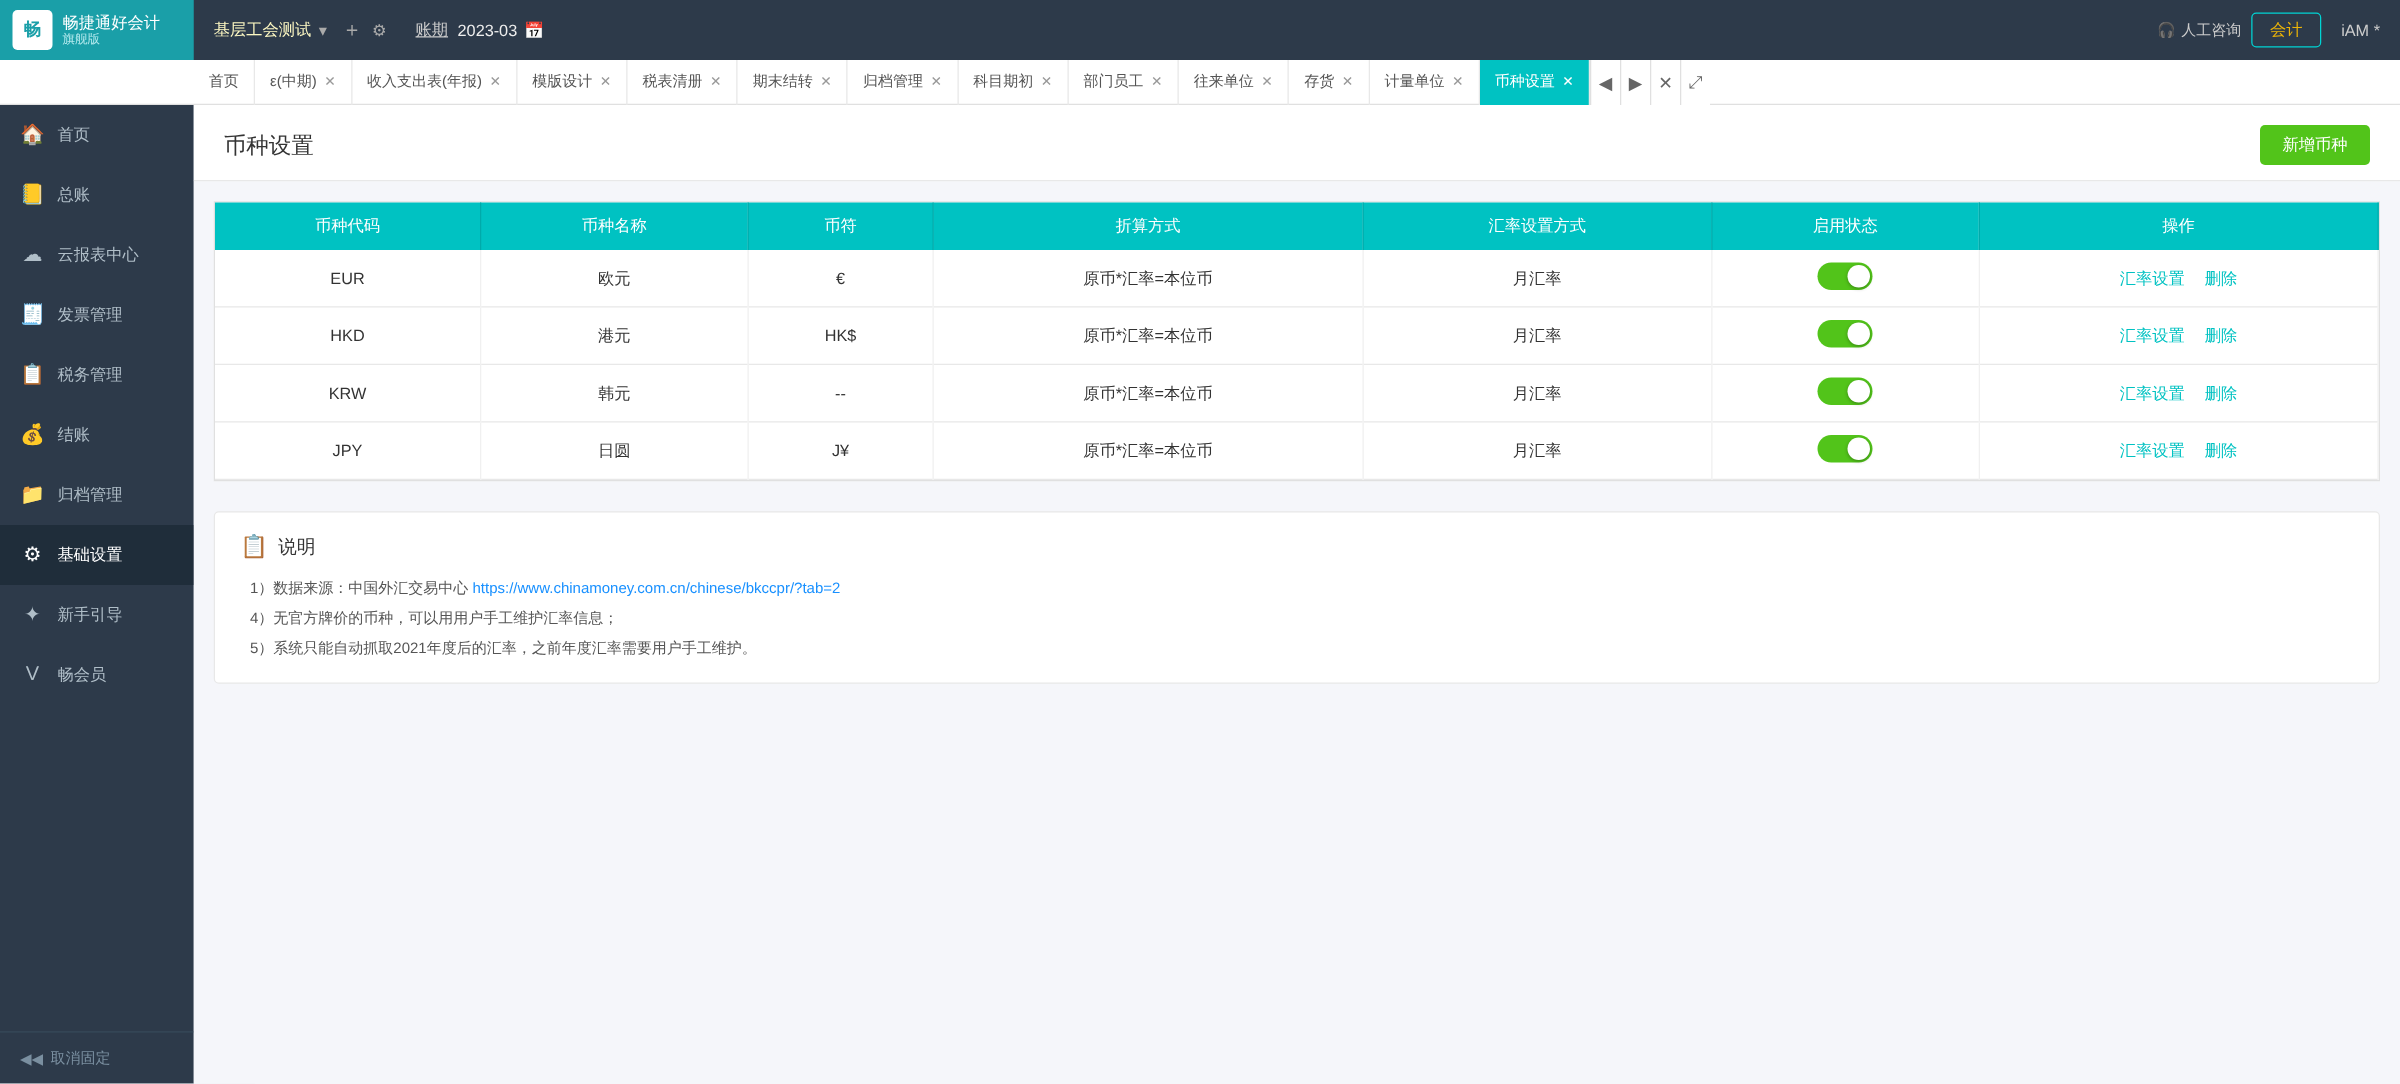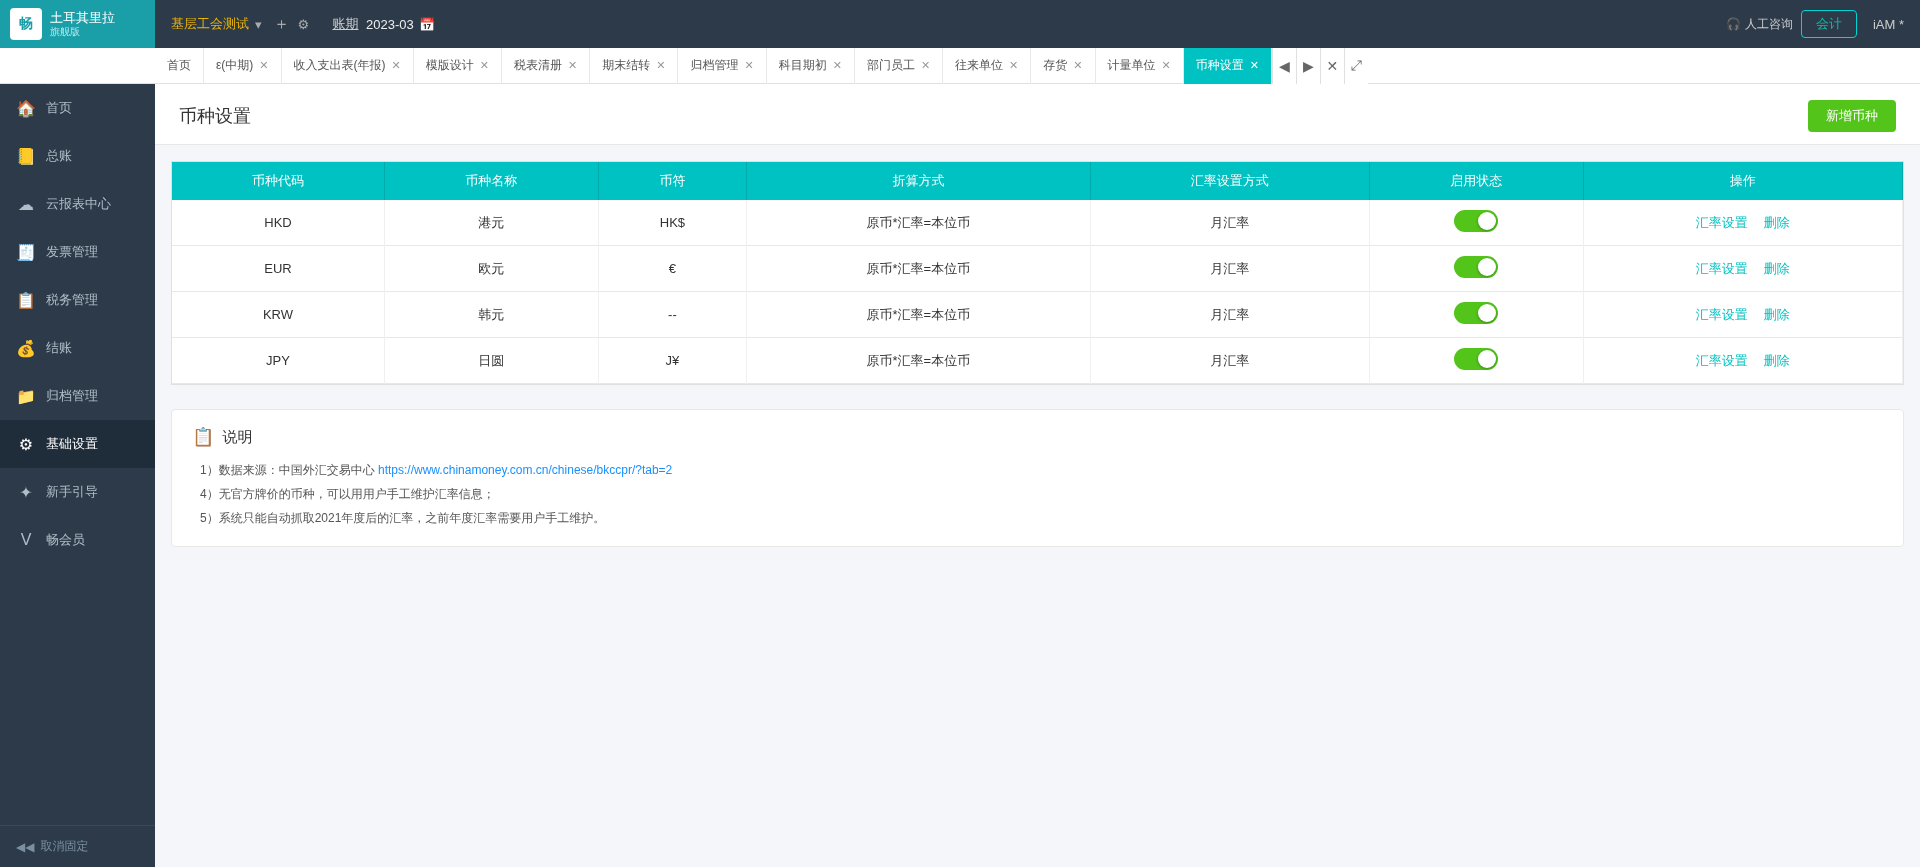--- a/index.html
+++ b/index.html
@@ -87,7 +87,7 @@
       <span>畅</span>
     </div>
     <div class="logo-text">
-      <div>土耳其里拉</div>
+      <div>畅捷通好会计</div>
       <div class="sub">旗舰版</div>
     </div>
   </div>

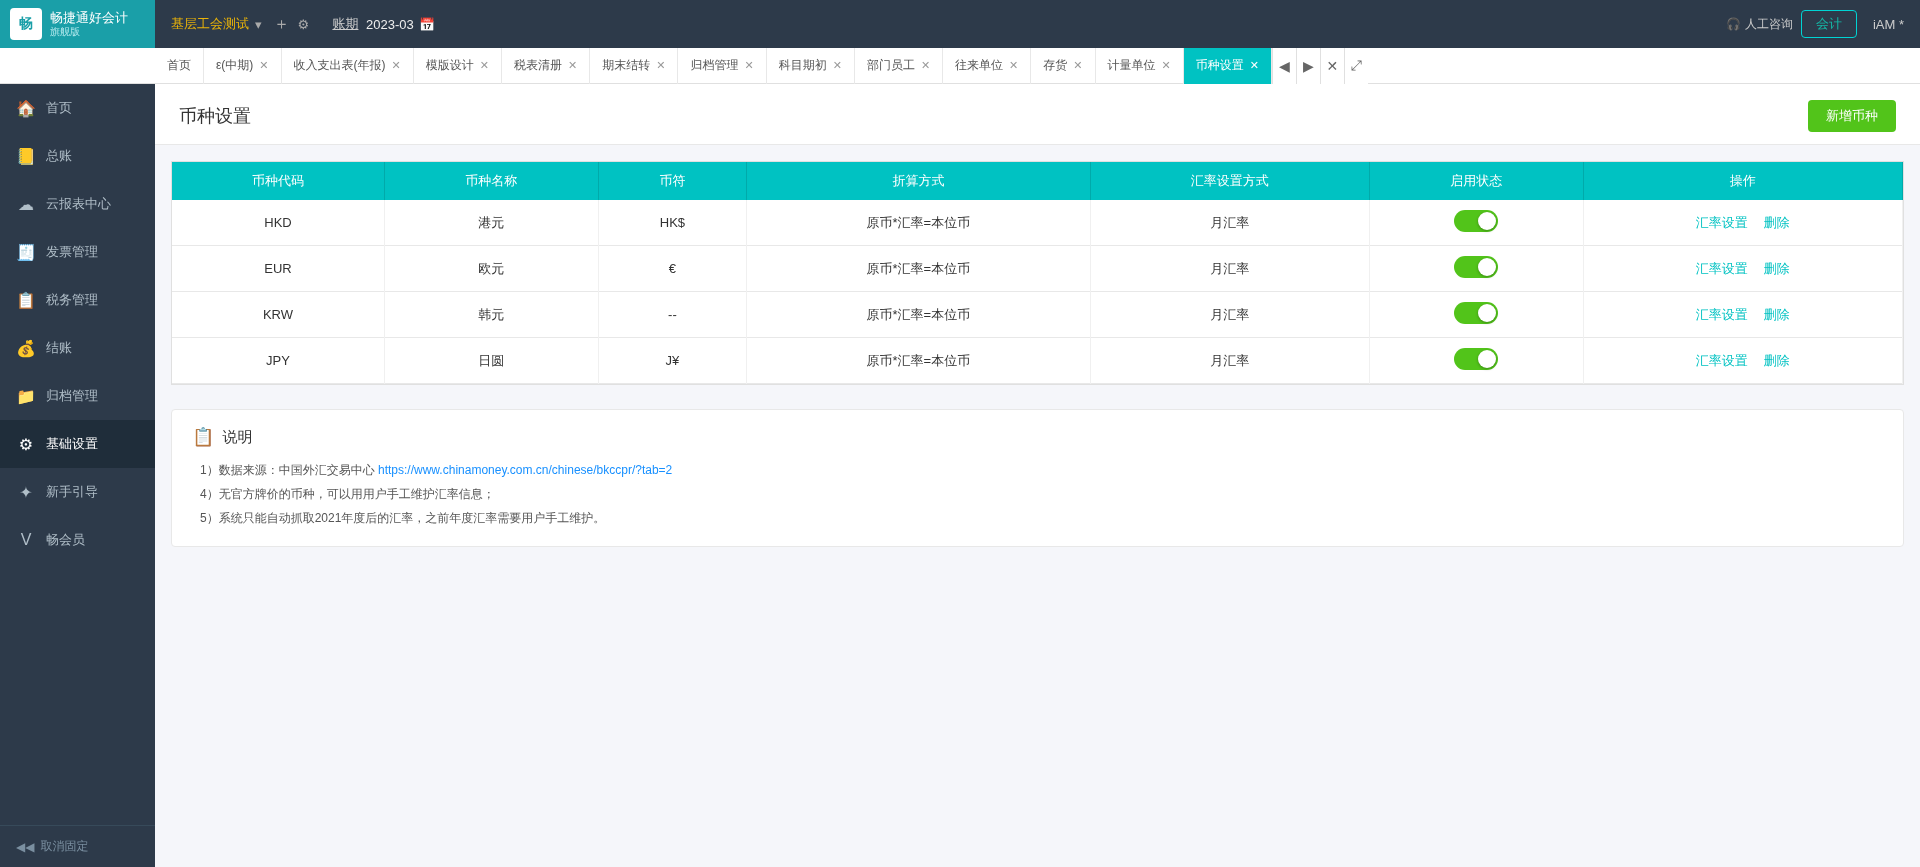--- a/index.html
+++ b/index.html
@@ -13,7 +13,7 @@
     .logo-text { color: #fff; font-size: 13px; line-height: 1.2; }
     .logo-text .sub { font-size: 10px; color: #b0e8ec; }
     .org-area { display: flex; align-items: center; padding: 0 16px; color: #ccc; font-size: 13px; flex: 1; }
-    .org-name { color: #eab308; }
+    .org-name { color: #fef9c3; }
     .org-dropdown { color: #aaa; margin-left: 6px; cursor: pointer; }
     .org-add { margin-left: 12px; color: #aaa; cursor: pointer; font-size: 16px; }
     .org-settings { margin-left: 8px; color: #aaa; cursor: pointer; }

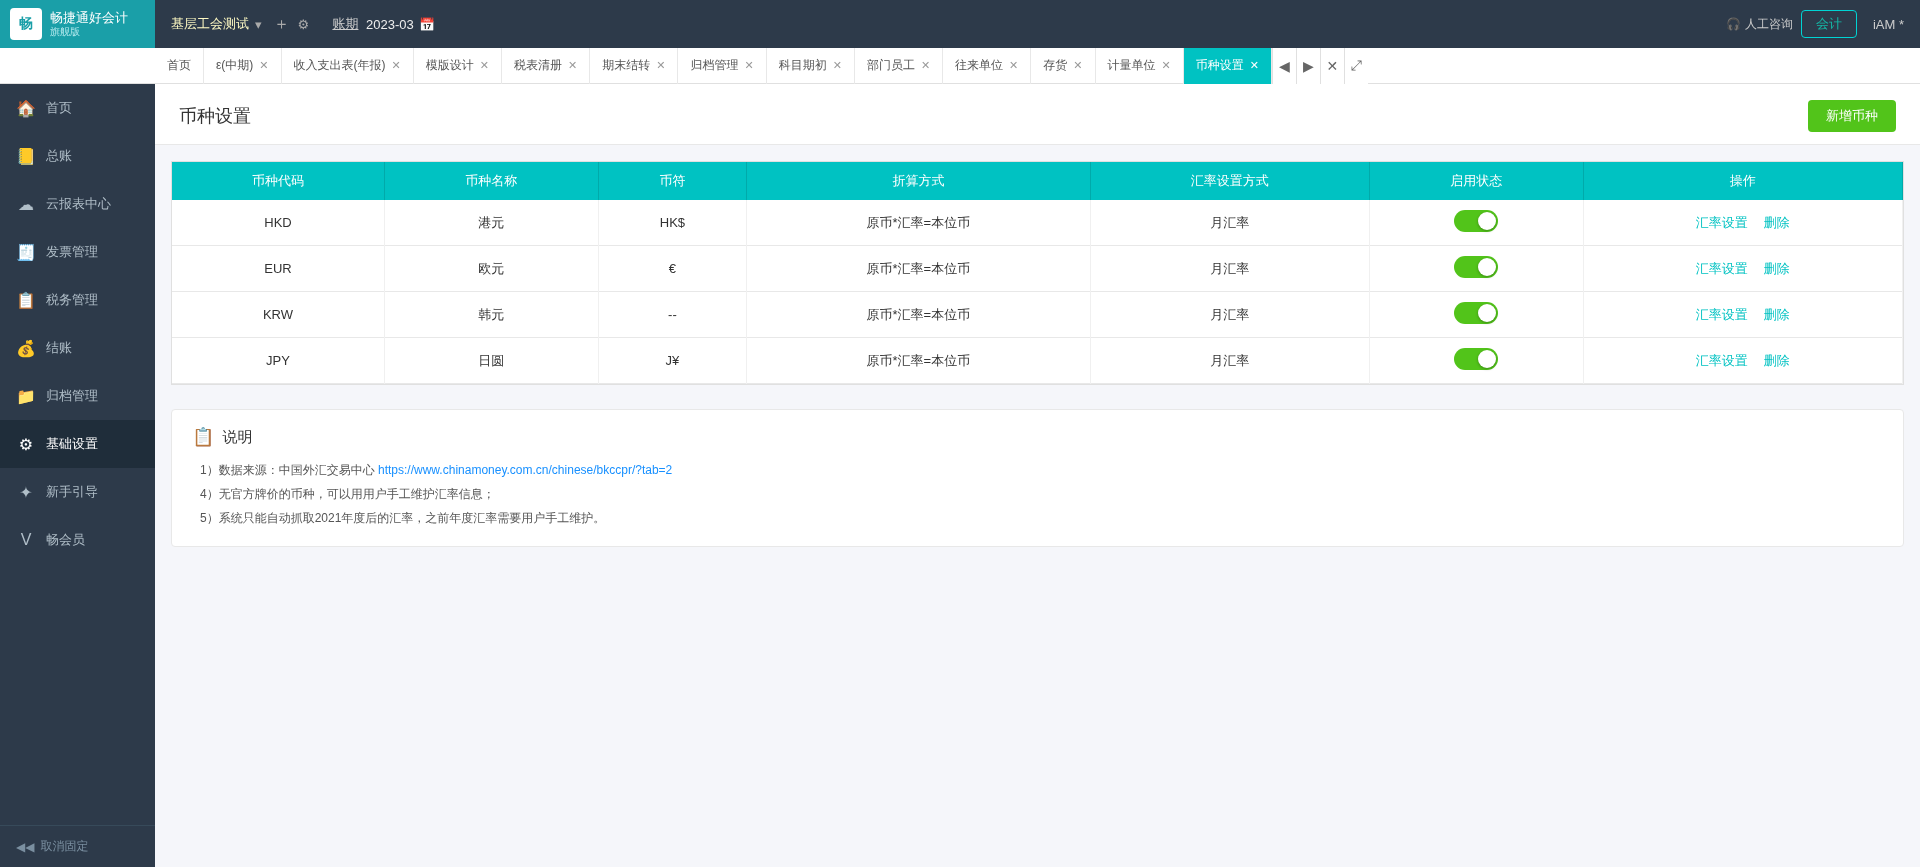--- a/index.html
+++ b/index.html
@@ -23,7 +23,7 @@
     .period-calendar { margin-left: 6px; color: #4fc; cursor: pointer; }
     .top-right { display: flex; align-items: center; margin-left: auto; padding-right: 8px; gap: 8px; }
     .help-btn { display: flex; align-items: center; color: #ccc; font-size: 12px; cursor: pointer; gap: 4px; }
-    .kuaiji-btn { background: transparent; border: 1.5px solid #00d4d4; color: #14b8a6; padding: 4px 14px; border-radius: 4px; cursor: pointer; font-size: 13px; }
+    .kuaiji-btn { background: transparent; border: 1.5px solid #00d4d4; color: #eab308; padding: 4px 14px; border-radius: 4px; cursor: pointer; font-size: 13px; }
     .user-area { color: #ccc; font-size: 13px; padding: 0 8px; }
 
     

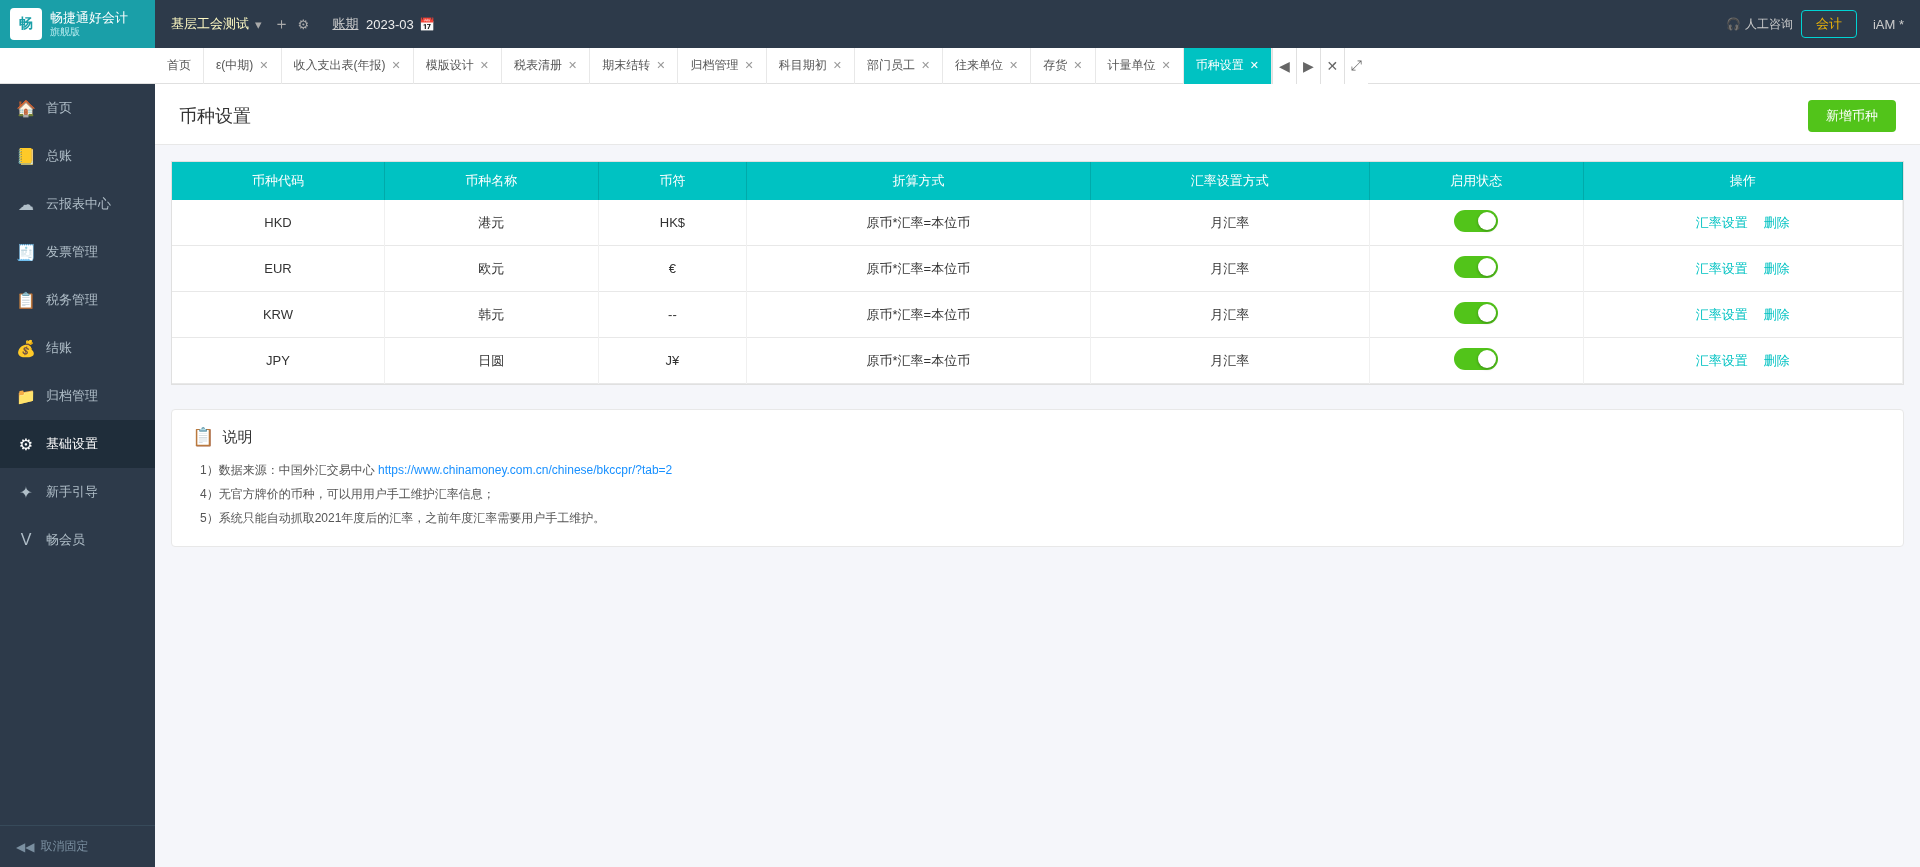--- a/index.html
+++ b/index.html
@@ -206,22 +206,22 @@
           </thead>
         <tbody id="table-body">
             <tr>
+              <td>EUR</td>
+              <td>欧元</td>
+              <td>€</td>
+              <td>原币*汇率=本位币</td>
+              <td>月汇率</td>
+              <td><div class="toggle">
+                  <div class="toggle-track">
+                    <div class="toggle-thumb"></div>
+                  </div>
+                </div></td>
+              <td><a class="action-link">汇率设置</a><a class="action-delete">删除</a></td>
+            </tr>
+            <tr>
               <td>HKD</td>
               <td>港元</td>
               <td>HK$</td>
-              <td>原币*汇率=本位币</td>
-              <td>月汇率</td>
-              <td><div class="toggle">
-                  <div class="toggle-track">
-                    <div class="toggle-thumb"></div>
-                  </div>
-                </div></td>
-              <td><a class="action-link">汇率设置</a><a class="action-delete">删除</a></td>
-            </tr>
-            <tr>
-              <td>EUR</td>
-              <td>欧元</td>
-              <td>€</td>
               <td>原币*汇率=本位币</td>
               <td>月汇率</td>
               <td><div class="toggle">

